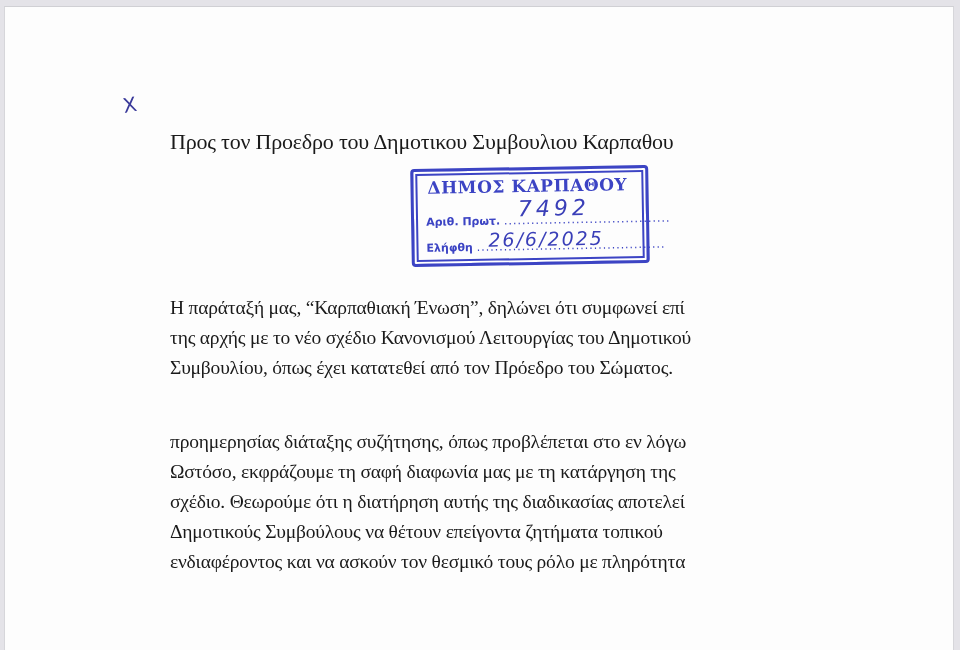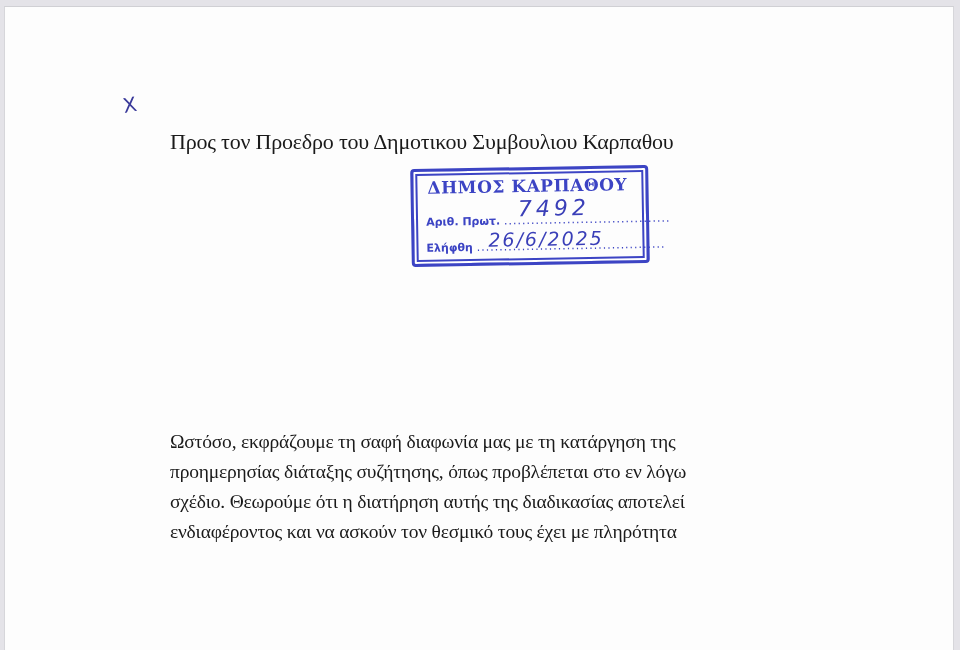--- a/index.html
+++ b/index.html
@@ -80,6 +80,11 @@
     <div class="hand hand2">26/6/2025</div>
   </div>
 
+  <div class="para p1">
+    <div>Η παράταξή μας, “Καρπαθιακή Ένωση”, δηλώνει ότι συμφωνεί επί</div>
+    <div>της αρχής με το νέο σχέδιο Κανονισμού Λειτουργίας του Δημοτικού</div>
+    <div>Συμβουλίου, όπως έχει κατατεθεί από τον Πρόεδρο του Σώματος.</div>
+  </div>
 
   <div class="para p2">
     <div>Ωστόσο, εκφράζουμε τη σαφή διαφωνία μας με τη κατάργηση της</div>

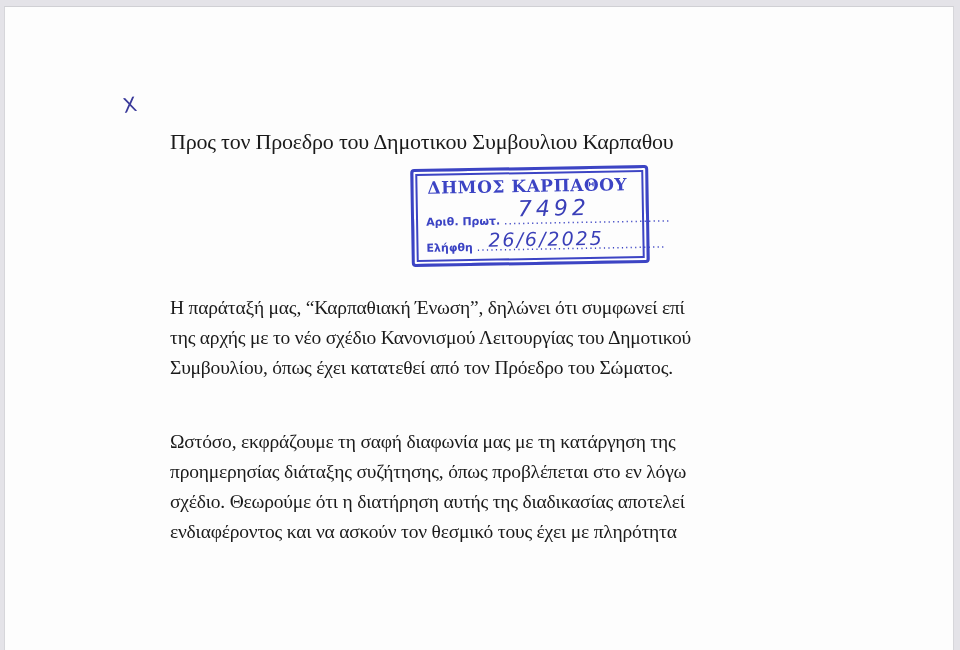--- a/index.html
+++ b/index.html
@@ -87,8 +87,8 @@
   </div>
 
   <div class="para p2">
+    <div>προημερησίας διάταξης συζήτησης, όπως προβλέπεται στο εν λόγω</div>
     <div>Ωστόσο, εκφράζουμε τη σαφή διαφωνία μας με τη κατάργηση της</div>
-    <div>προημερησίας διάταξης συζήτησης, όπως προβλέπεται στο εν λόγω</div>
     <div>σχέδιο. Θεωρούμε ότι η διατήρηση αυτής της διαδικασίας αποτελεί</div>
     <div>ενδιαφέροντος και να ασκούν τον θεσμικό τους έχει με πληρότητα</div>
   </div>

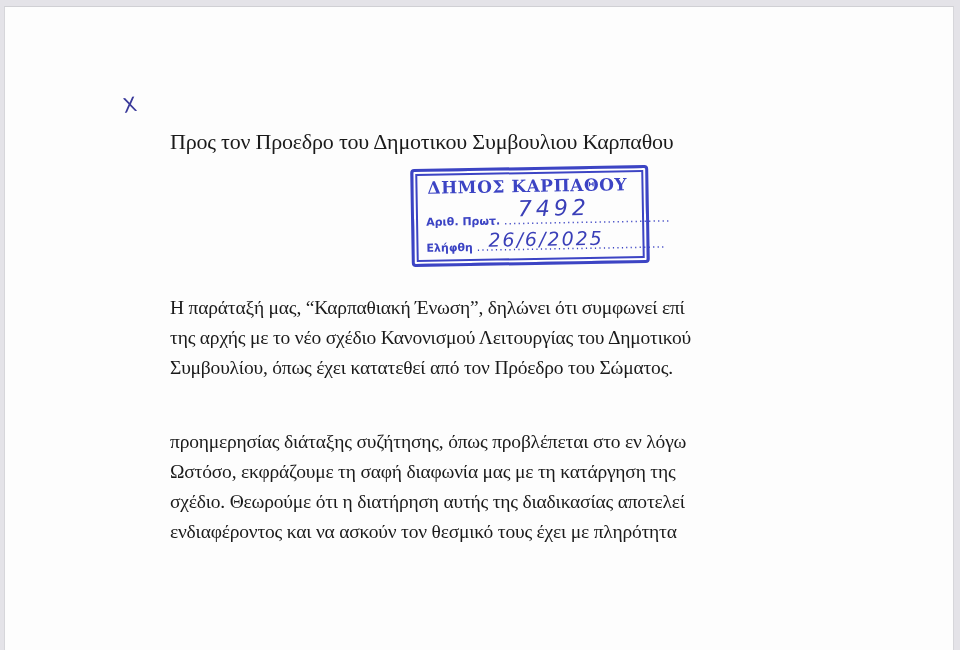--- a/index.html
+++ b/index.html
@@ -90,6 +90,7 @@
     <div>προημερησίας διάταξης συζήτησης, όπως προβλέπεται στο εν λόγω</div>
     <div>Ωστόσο, εκφράζουμε τη σαφή διαφωνία μας με τη κατάργηση της</div>
     <div>σχέδιο. Θεωρούμε ότι η διατήρηση αυτής της διαδικασίας αποτελεί</div>
+    <div>Δημοτικούς Συμβούλους να θέτουν επείγοντα ζητήματα τοπικού</div>
     <div>ενδιαφέροντος και να ασκούν τον θεσμικό τους έχει με πληρότητα</div>
   </div>
 </div>

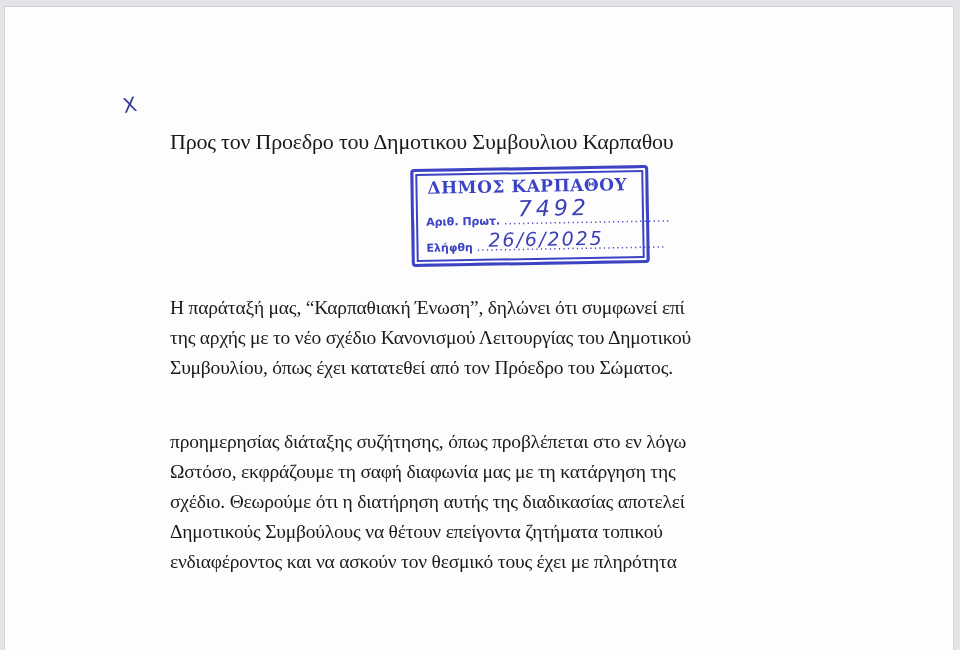--- a/index.html
+++ b/index.html
@@ -91,7 +91,7 @@
     <div>Ωστόσο, εκφράζουμε τη σαφή διαφωνία μας με τη κατάργηση της</div>
     <div>σχέδιο. Θεωρούμε ότι η διατήρηση αυτής της διαδικασίας αποτελεί</div>
     <div>Δημοτικούς Συμβούλους να θέτουν επείγοντα ζητήματα τοπικού</div>
-    <div>ενδιαφέροντος και να ασκούν τον θεσμικό τους έχει με πληρότητα</div>
+    <div>ενδιαφέροντος και να ασκούν τον θεσμικό τους ρόλο με πληρότητα</div>
   </div>
 </div>
 

